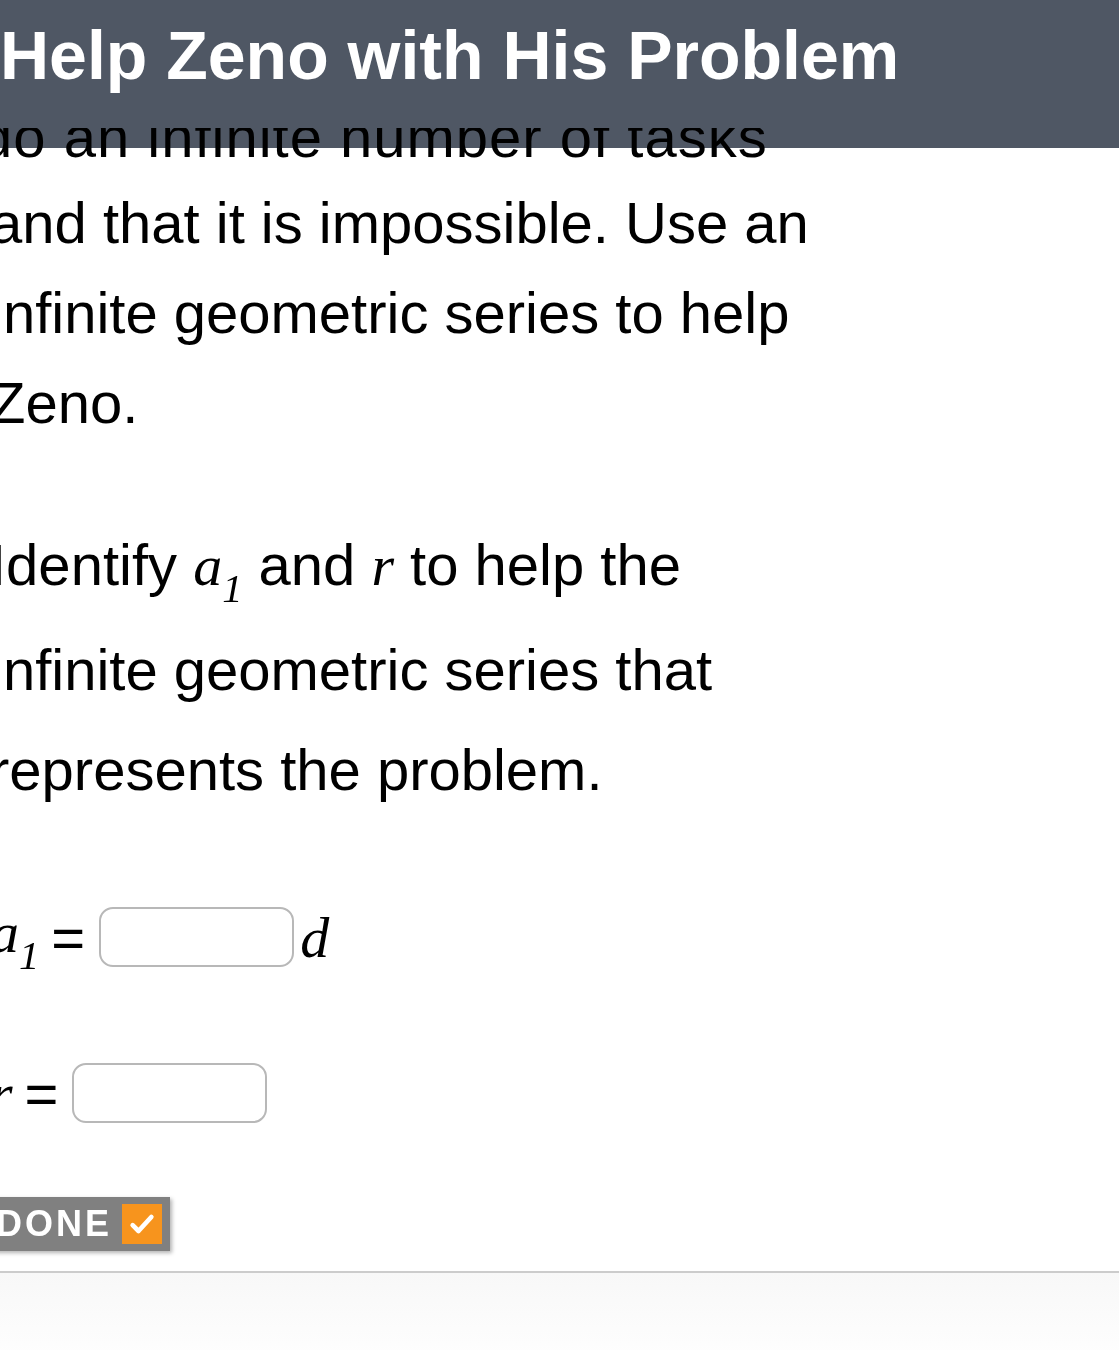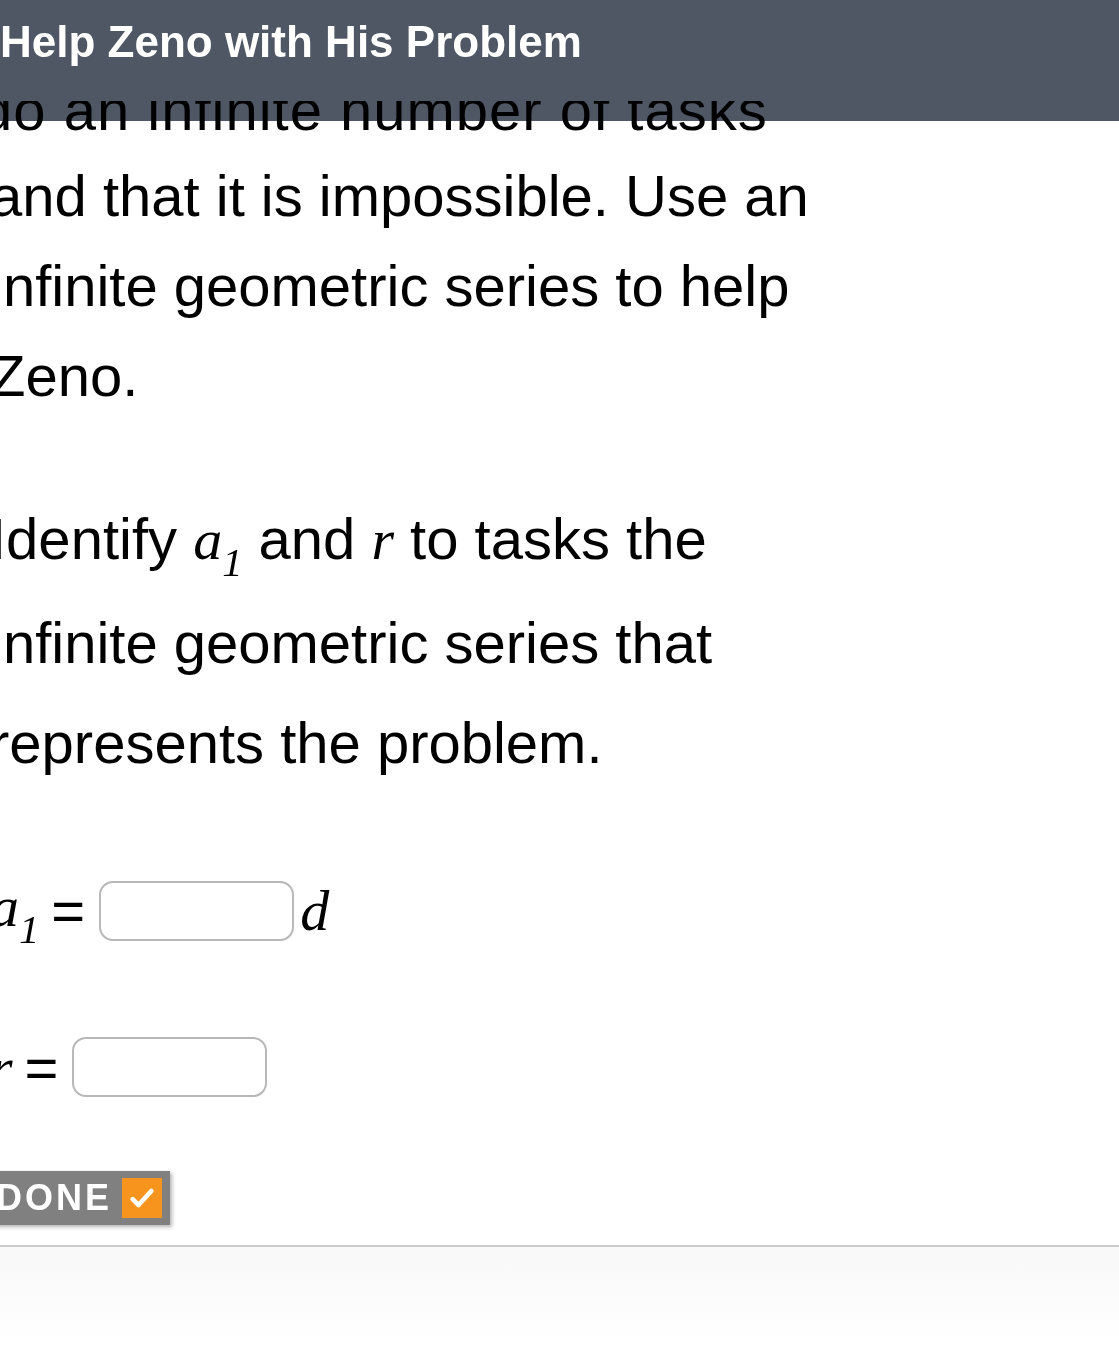--- a/index.html
+++ b/index.html
@@ -18,7 +18,7 @@
       background: #4f5764;
       color: #ffffff;
       font-weight: bold;
-      font-size: 44px;
+      font-size: 68px;
       padding: 18px 0 55px 0;
       line-height: 1.1;
     }

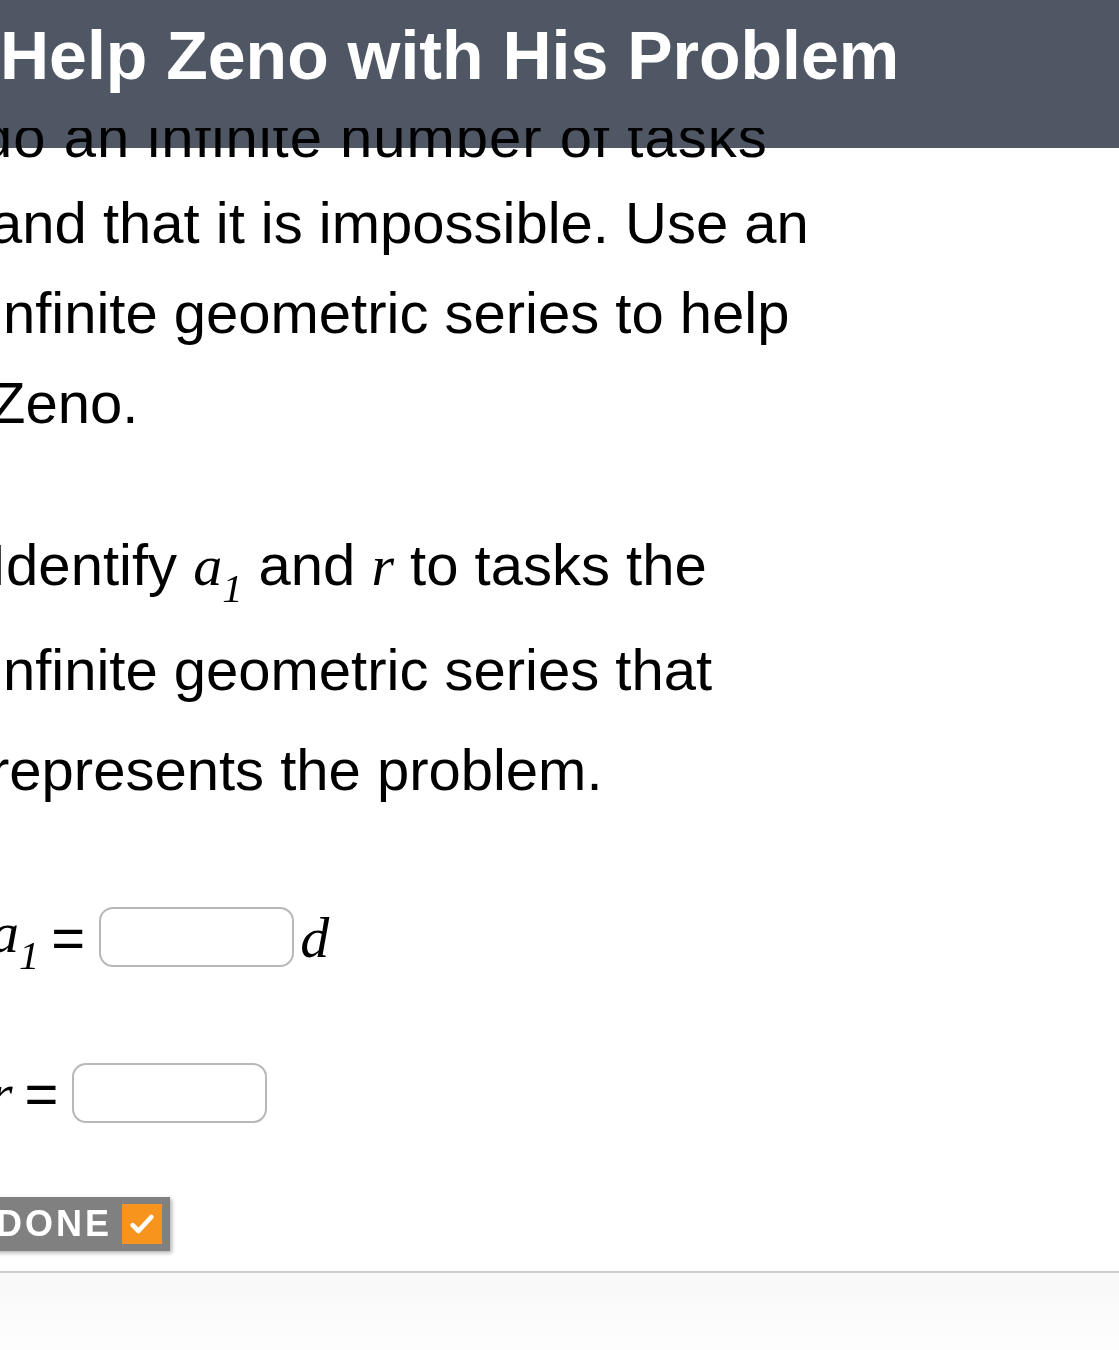--- a/index.html
+++ b/index.html
@@ -151,7 +151,7 @@
 
   <div class="para2">
     <div>
-      <span>Identify </span><span class="math-italic"><span>a</span><span class="sub">1</span></span><span> and </span><span class="math-italic">r</span><span> to tasks the</span>
+      <span>Identify </span><span class="math-italic"><span>a</span><span class="sub">1</span></span><span> and </span><span class="math-italic">r</span><span> to help the</span>
     </div>
     <div>infinite geometric series that</div>
     <div>represents the problem.</div>

